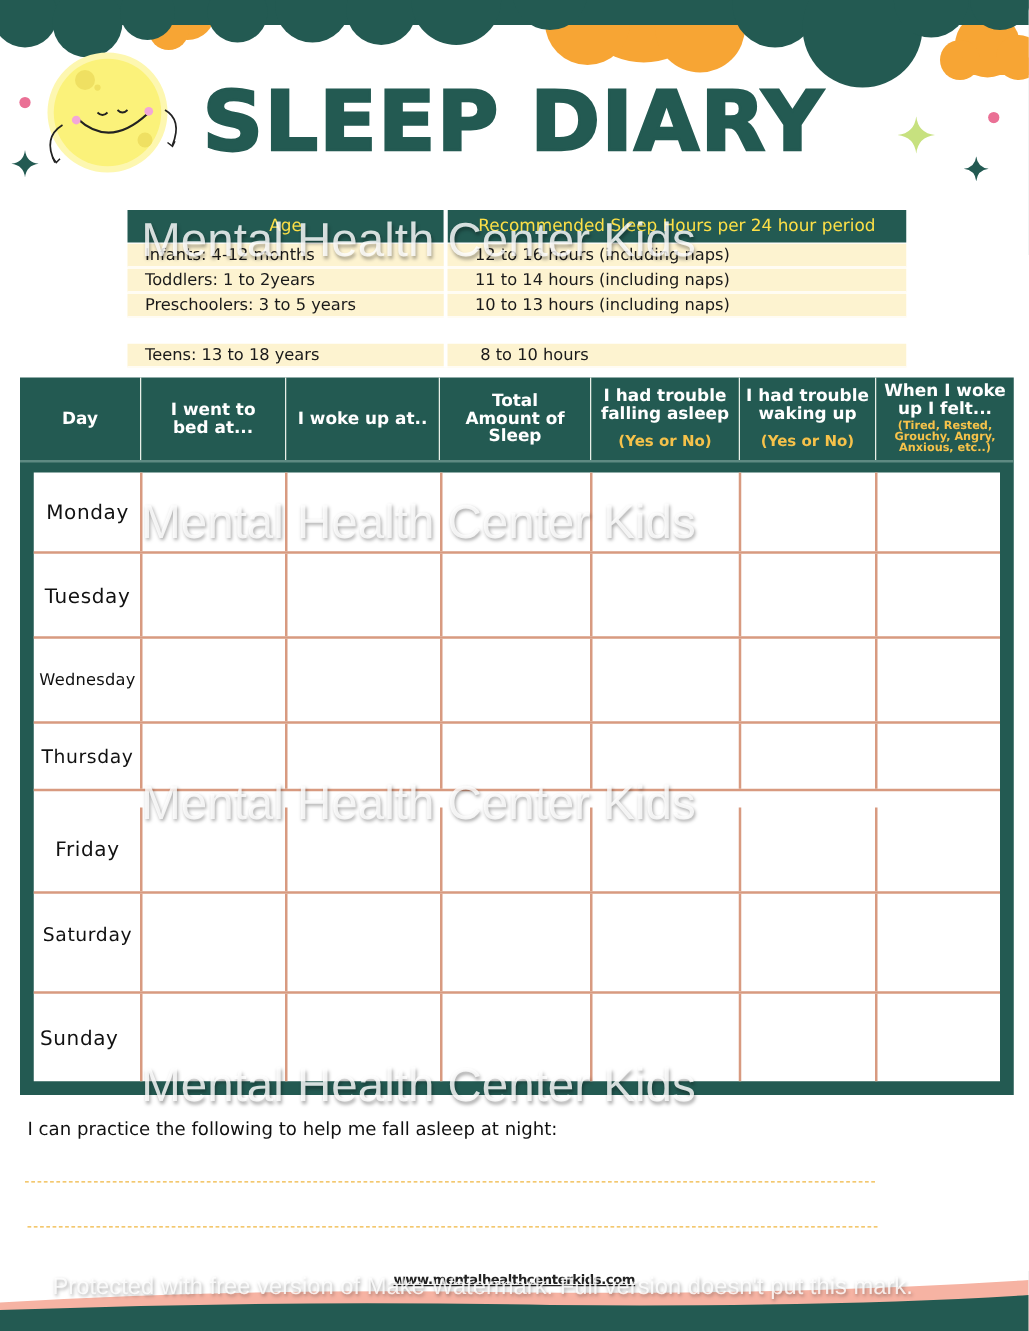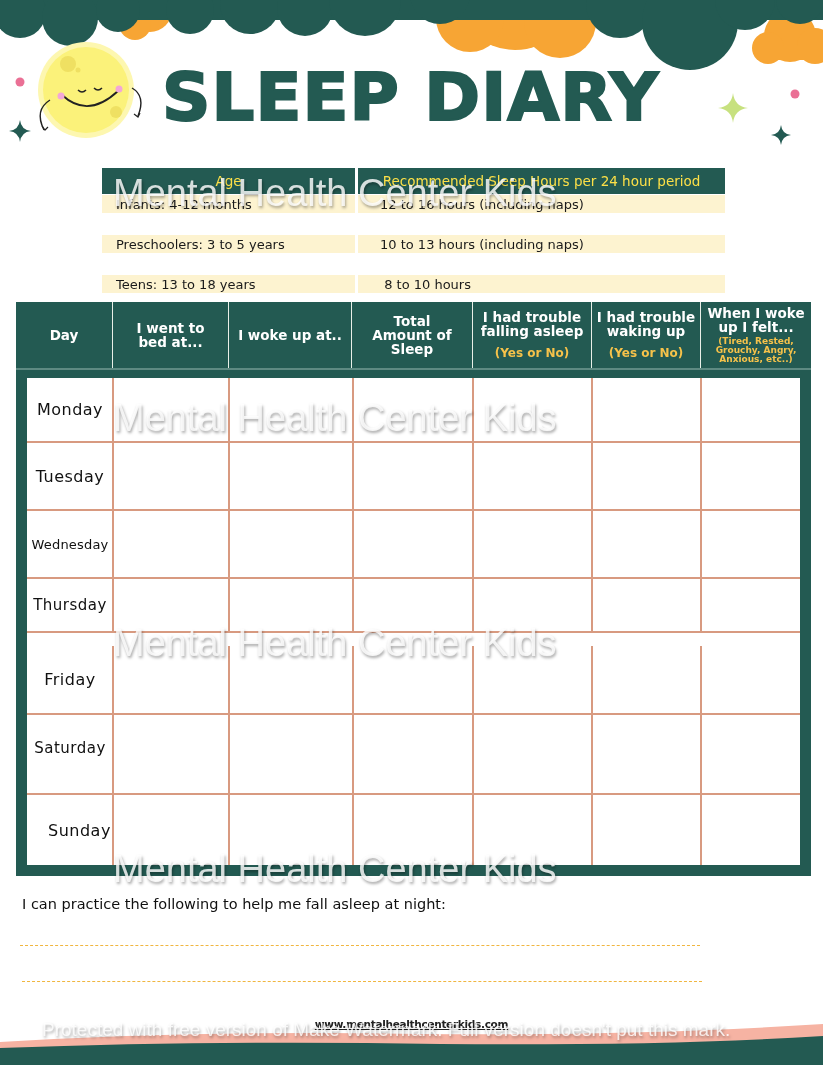--- a/index.html
+++ b/index.html
@@ -146,6 +146,10 @@
     <span class="a">Infants: 4-12 months</span>
     <span class="h">12 to 16 hours (including naps)</span>
   </div>
+  <div class="row" style="top:47px">
+    <span class="a">Toddlers: 1 to 2years</span>
+    <span class="h">11 to 14 hours (including naps)</span>
+  </div>
   <div class="row" style="top:67px">
     <span class="a">Preschoolers: 3 to 5 years</span>
     <span class="h">10 to 13 hours (including naps)</span>

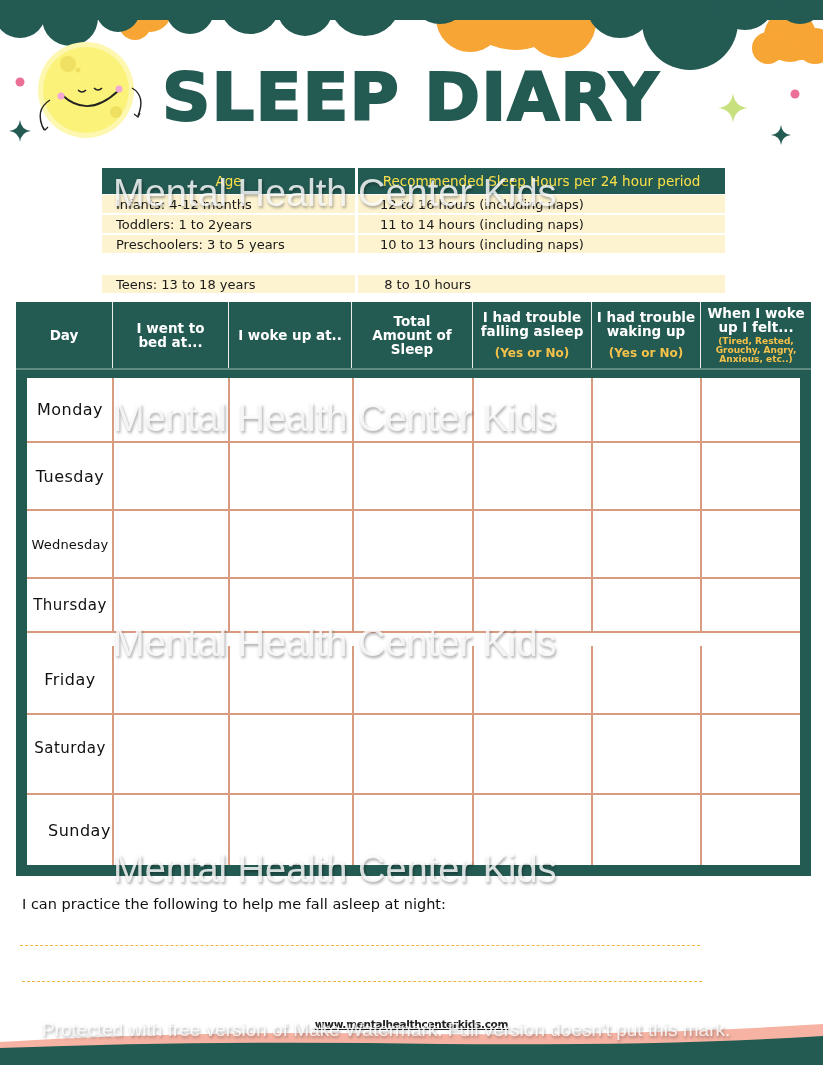--- a/index.html
+++ b/index.html
@@ -253,7 +253,7 @@
       <div class="dcell last" style="left:675px;width:98px"></div>
     </div>
     <div class="drow" style="top:417px;height:70px">
-      <div class="daylabel" style="justify-content:flex-start;padding-left:21px">Sunday</div>
+      <div class="daylabel" style="justify-content:flex-start;padding-left:5px">Sunday</div>
       <div class="dcell" style="left:0;width:87px"></div>
       <div class="dcell" style="left:87px;width:116px"></div>
       <div class="dcell" style="left:203px;width:124px"></div>

